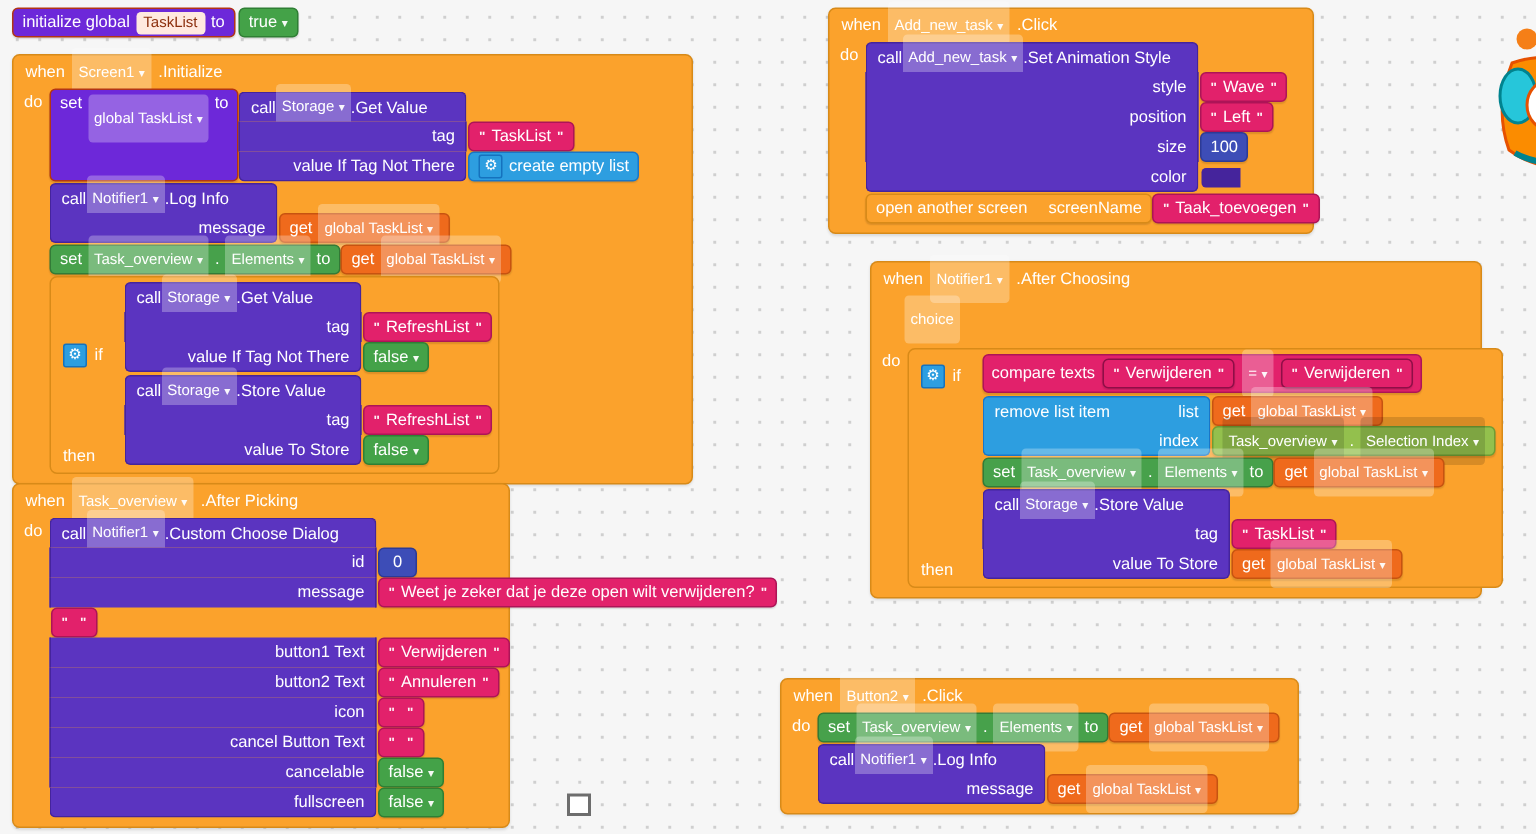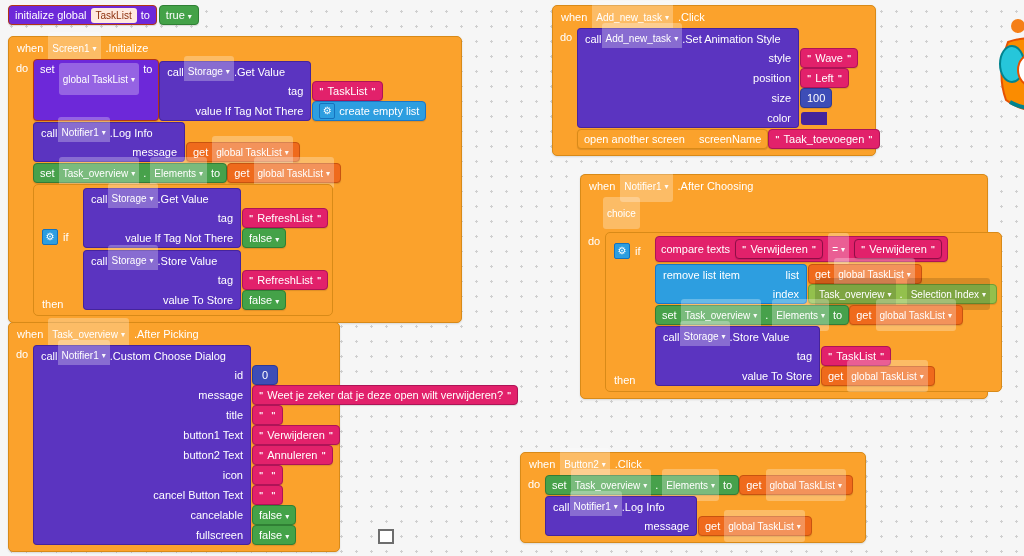--- a/index.html
+++ b/index.html
@@ -306,9 +306,6 @@
             </div>
         </div>
         <div class="vrow">
-            <div class="lcell">
-              <span>title</span>
-            </div>
           <div class="val">
               <div class="sblk str empty">
                 <span> </span>

